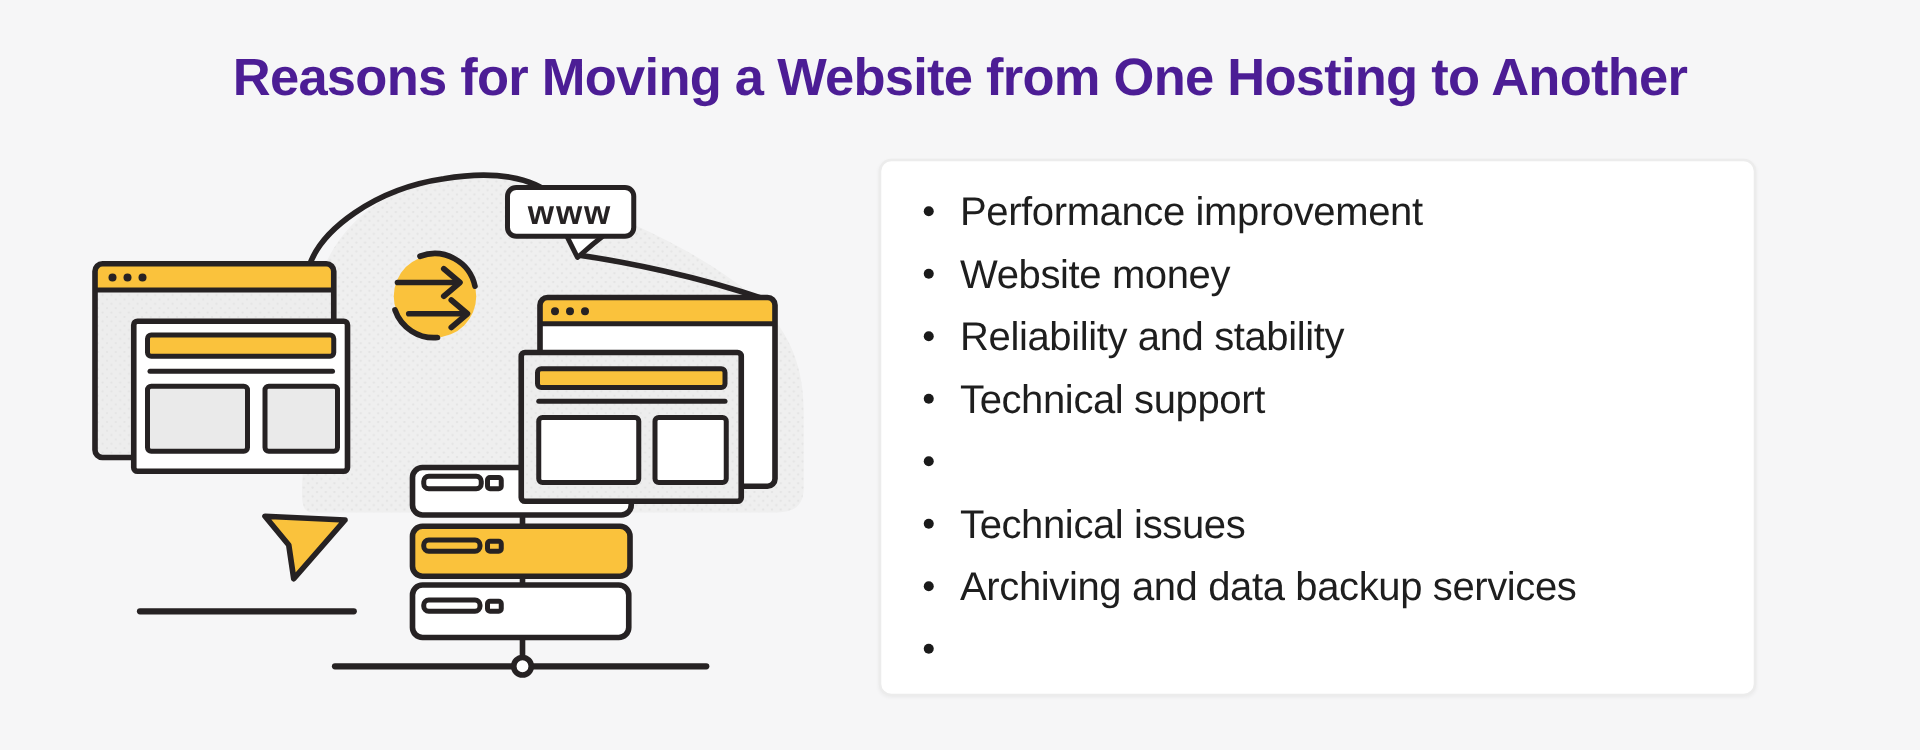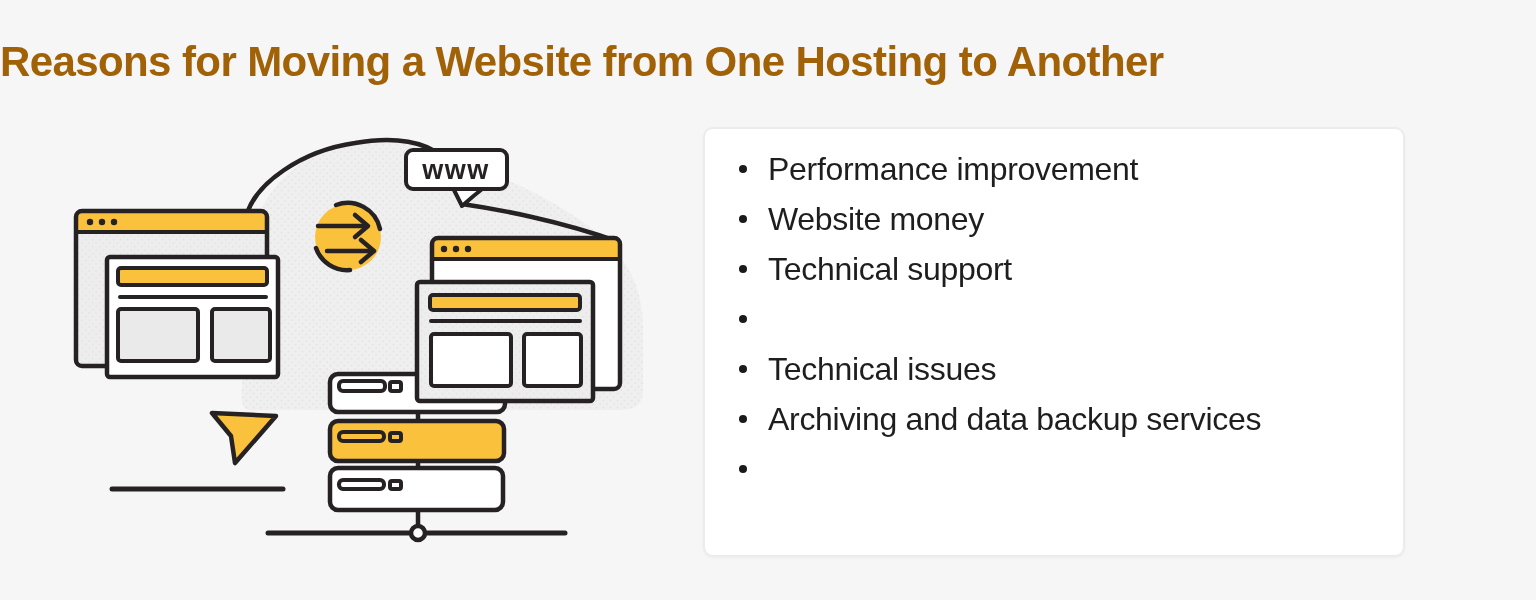--- a/index.html
+++ b/index.html
@@ -18,10 +18,11 @@
     position: absolute;
     top: 38px; left: 0; right: 0;
     margin: 0;
+    text-align: center;
     font-size: 42px;
     font-weight: 700;
     letter-spacing: -0.6px;
-    color: #a16207;
+    color: #4c1d95;
   }
 
   .illustration {

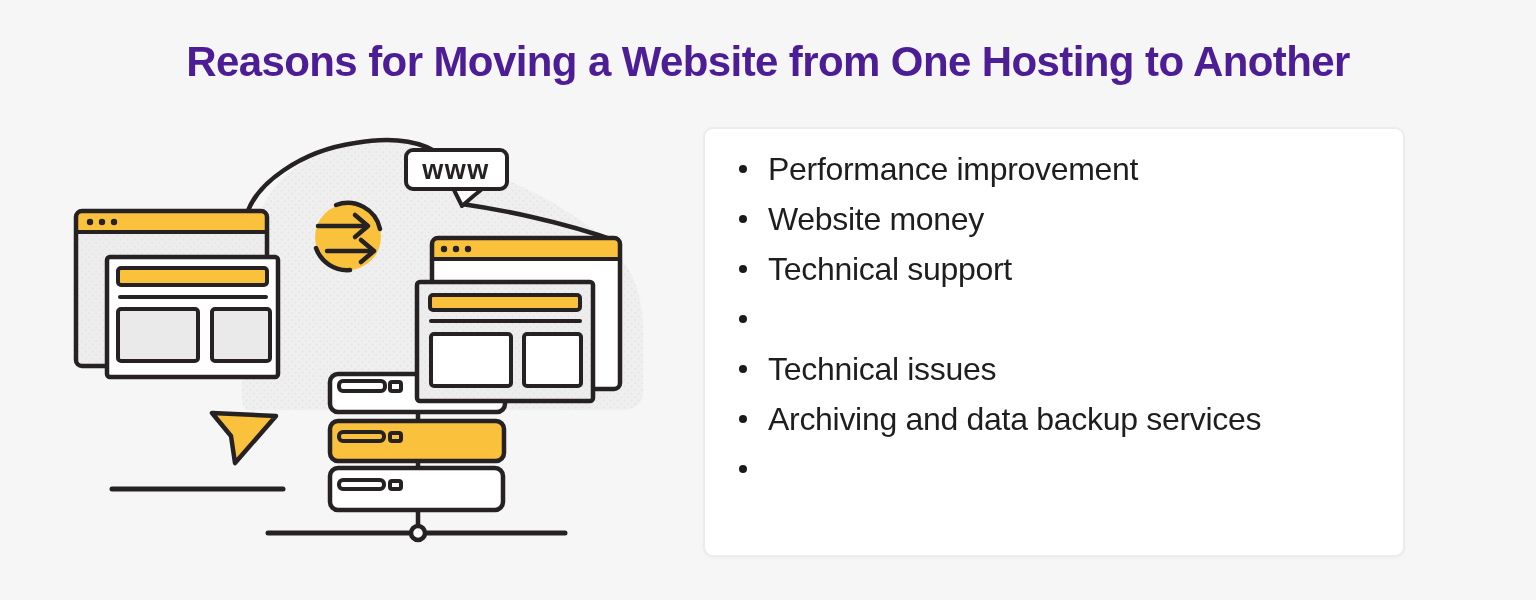--- a/index.html
+++ b/index.html
@@ -199,6 +199,10 @@
       </li>
       <li>
         <span class="bullet-dot"></span>
+        <span>Reliability and stability</span>
+      </li>
+      <li>
+        <span class="bullet-dot"></span>
         <span>Technical support</span>
       </li>
       <li>

